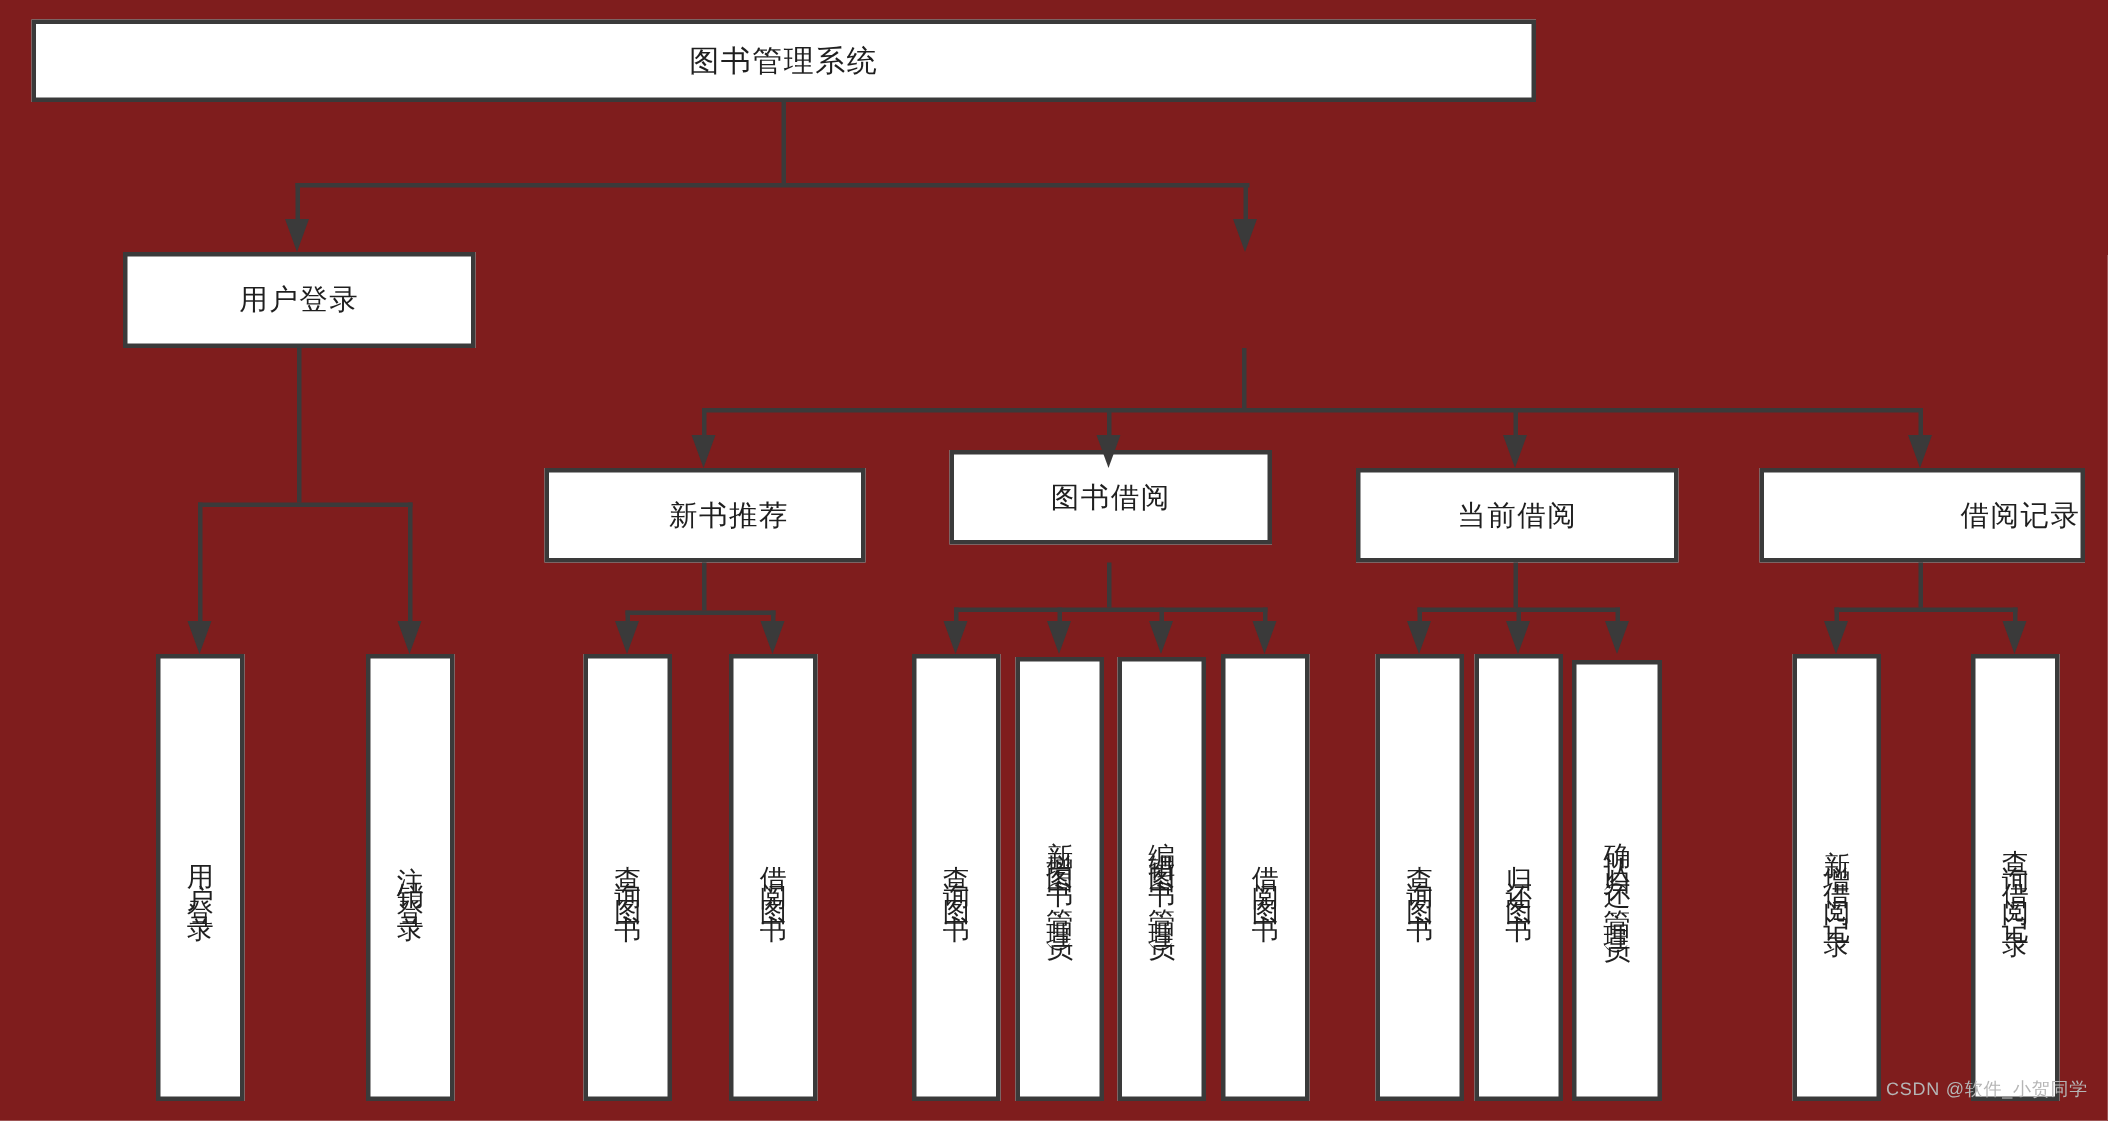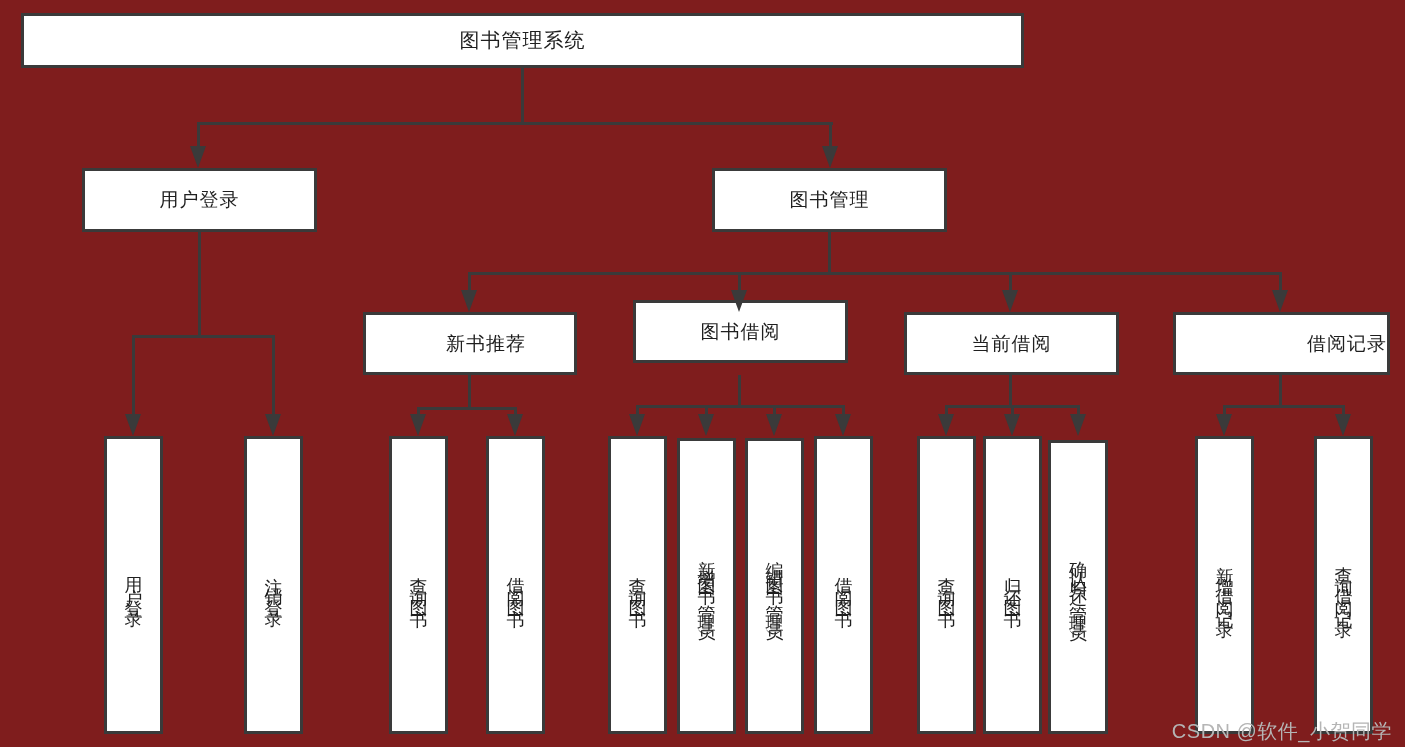--- a/index.html
+++ b/index.html
@@ -49,9 +49,6 @@
 
   <div class="box" style="left:82px;top:168px;width:235px;height:64px;">
     <span>用户登录</span>
-  </div>
-  <div class="box" style="left:712px;top:168px;width:235px;height:64px;">
-    <span>图书管理</span>
   </div>
 
   <div class="box" style="left:363px;top:312px;width:214px;height:63px;padding-left:32px;">

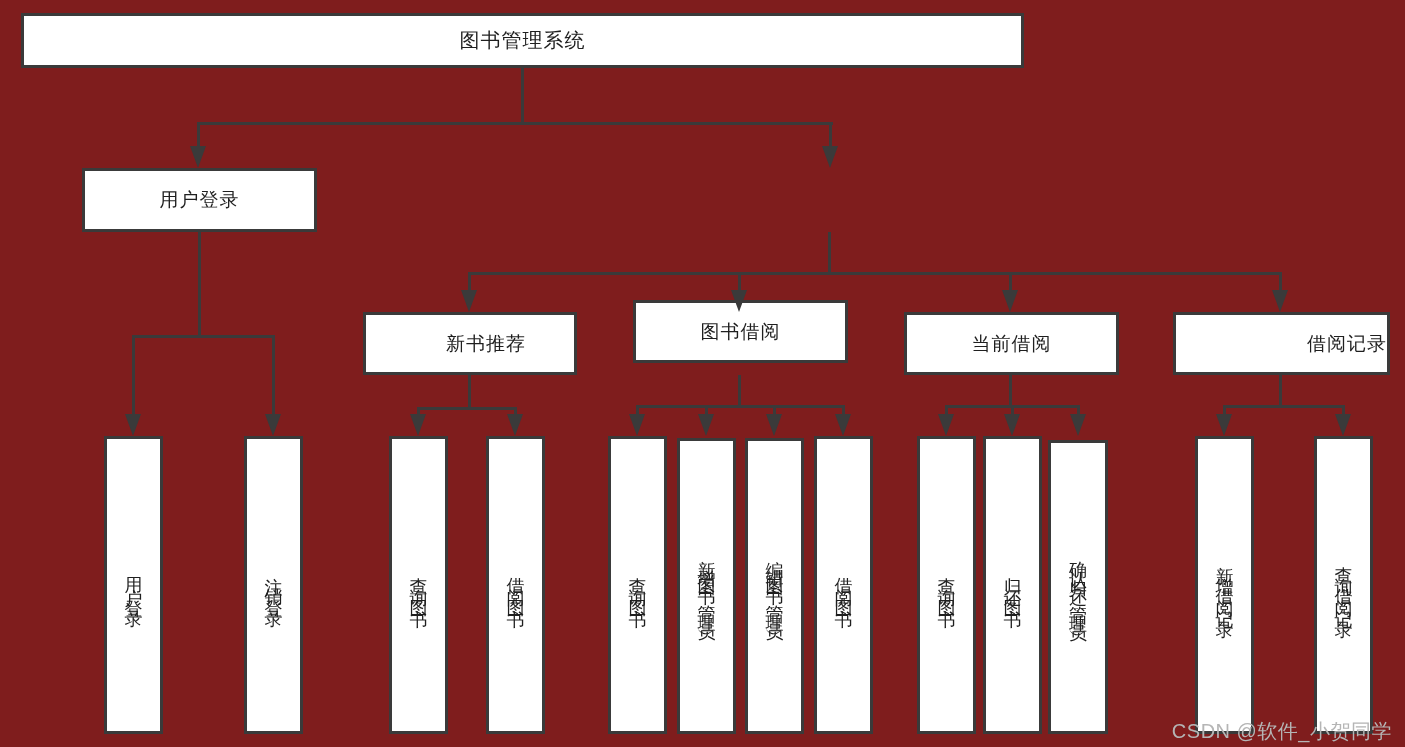--- a/index.html
+++ b/index.html
@@ -35,7 +35,7 @@
   }
   .watermark{
     position:absolute;top:718px;right:13px;
-    font-size:20px;color:#b5b5b5;letter-spacing:0.5px;z-index:10;
+    font-size:12px;color:#b5b5b5;letter-spacing:0.5px;z-index:10;
   }
 </style>
 </head>

